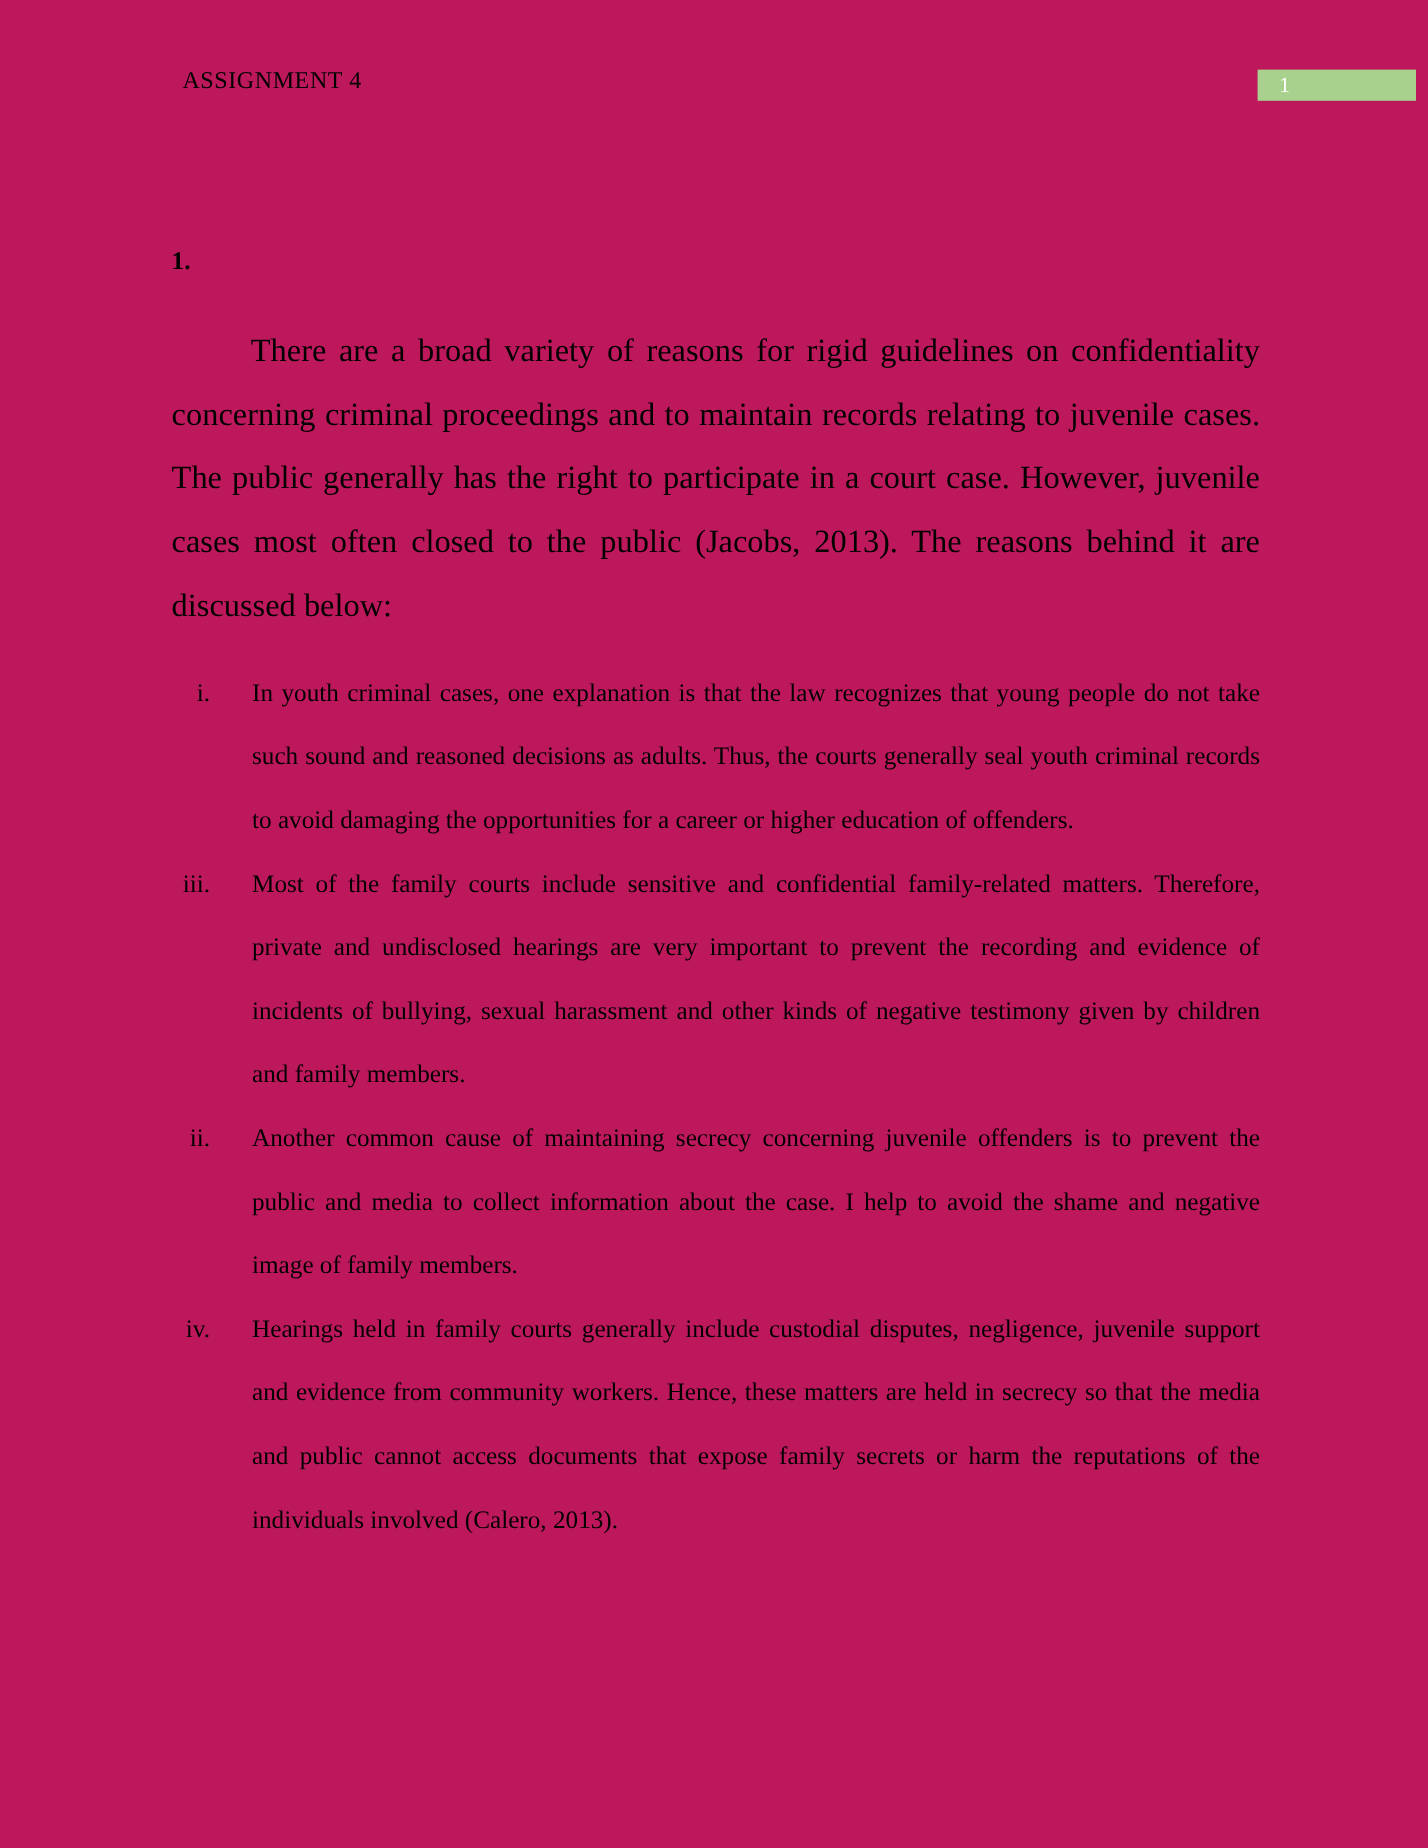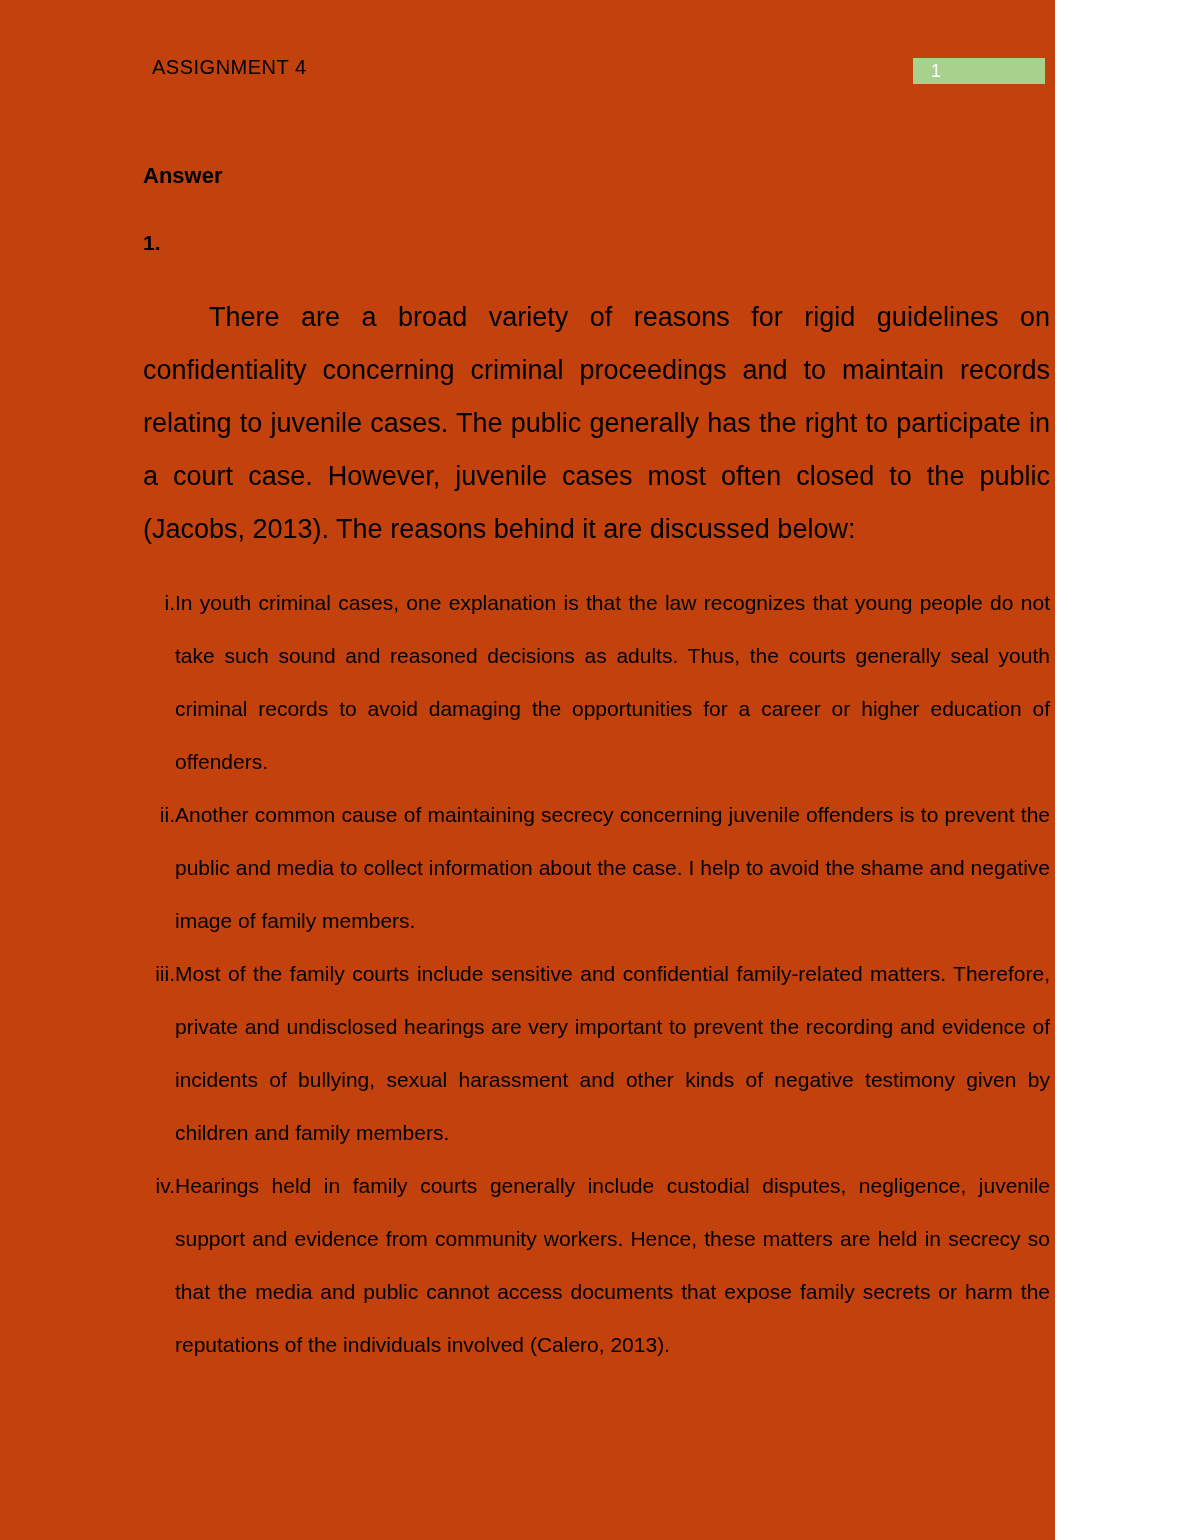--- a/index.html
+++ b/index.html
@@ -9,10 +9,10 @@
   }
   .page {
     position: relative;
-    width: 1055px;
+    width: 1190px;
     height: 1540px;
-    background: #c2410c;
-    font-family: Liberation Sans, sans-serif;
+    background: #be185d;
+    font-family: Liberation Serif, serif;
     color: #000000;
     box-sizing: border-box;
     overflow: hidden;

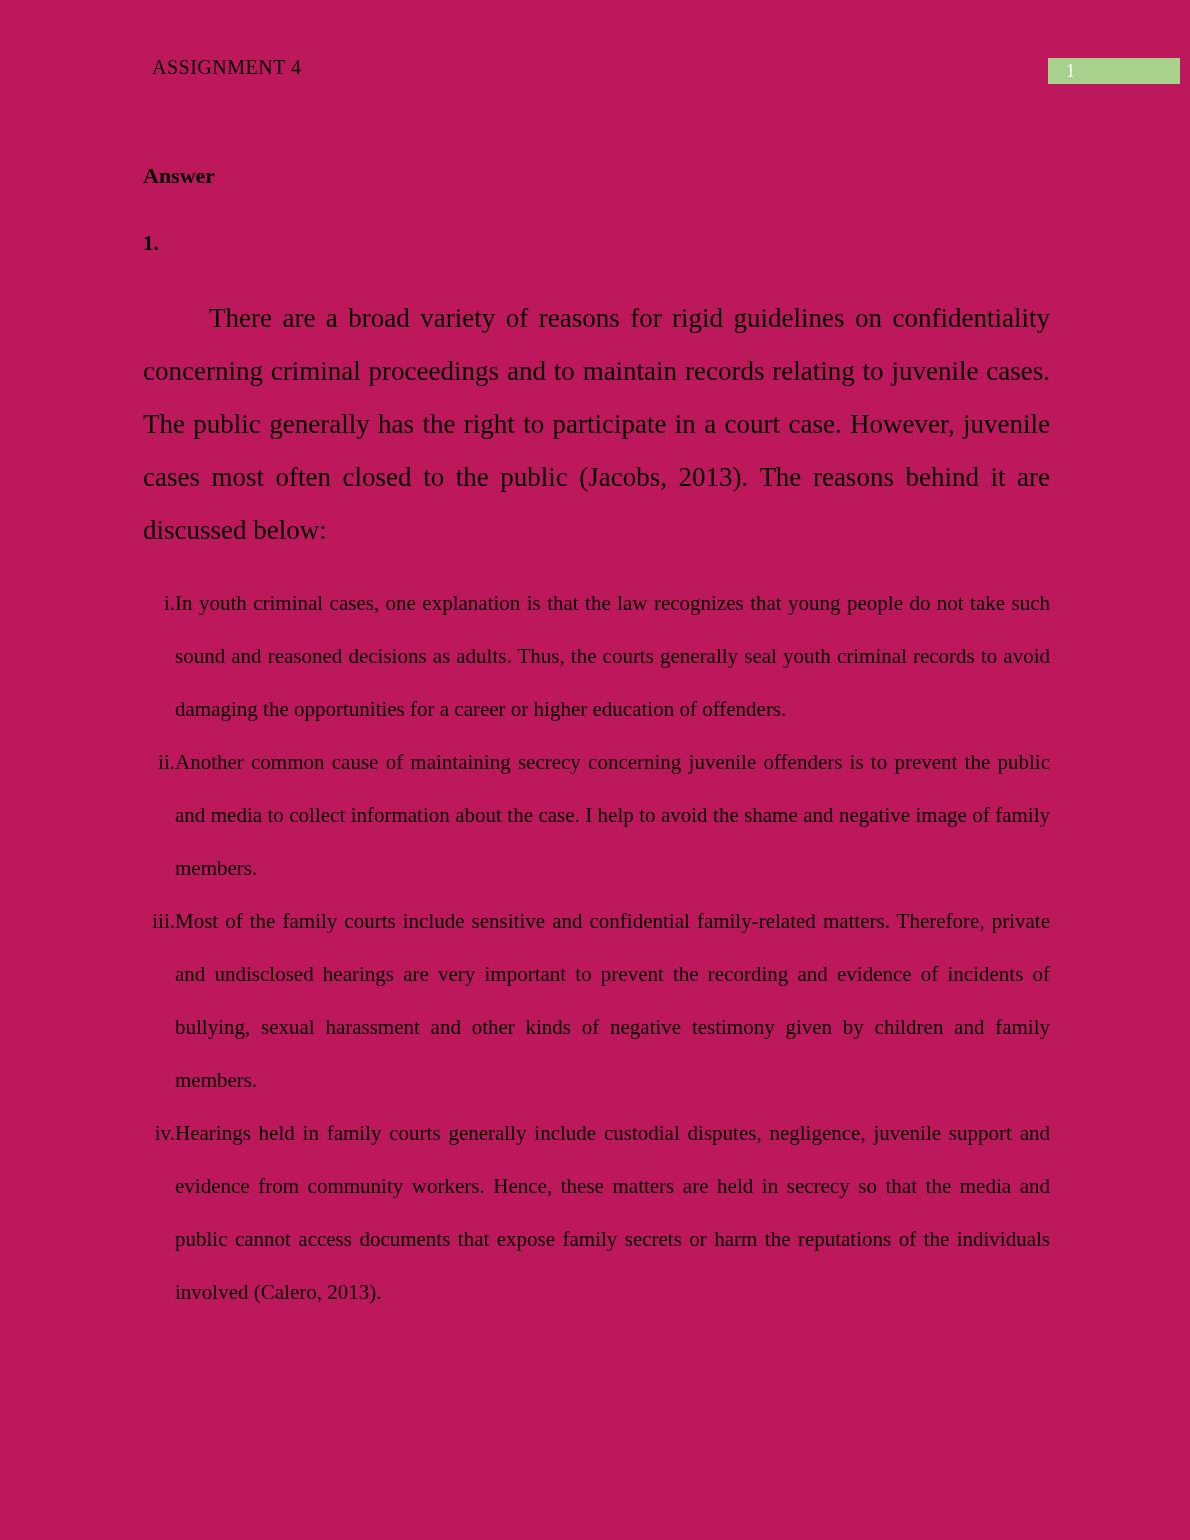--- a/index.html
+++ b/index.html
@@ -97,7 +97,6 @@
 
   <div class="doc-body">
 
-    <div class="answer-heading">Answer</div>
 
     <div class="question-number">1.</div>
 

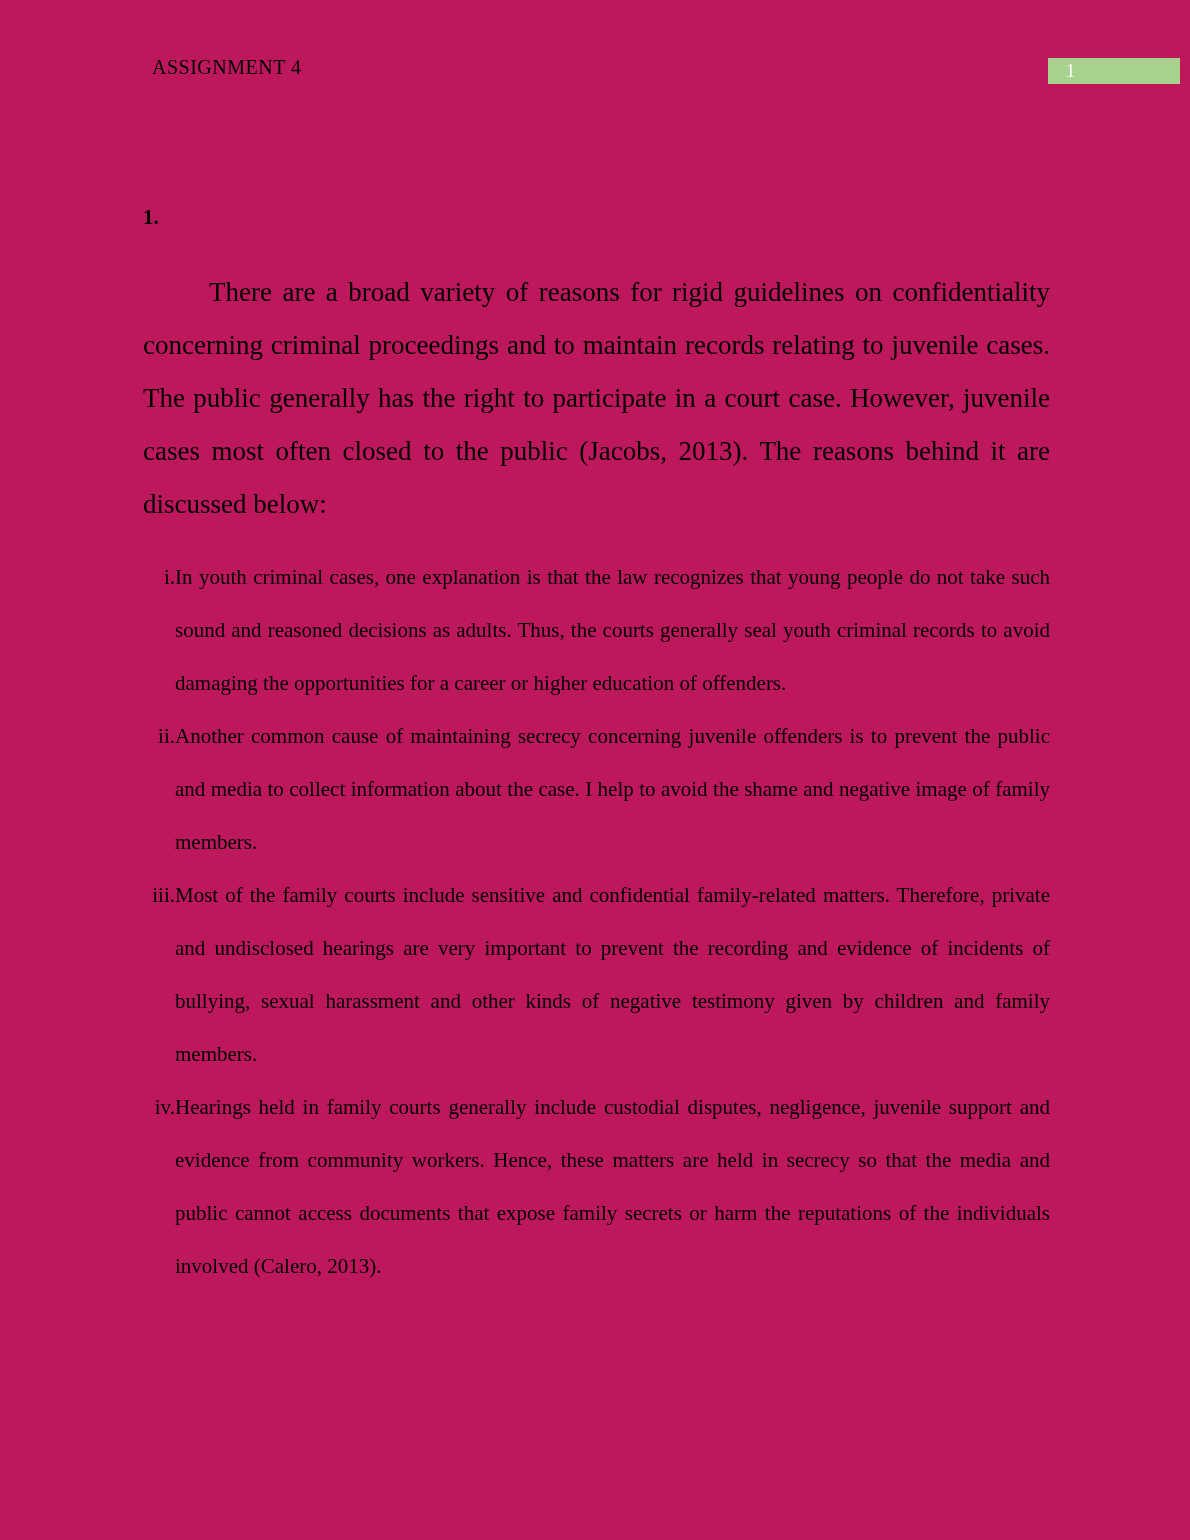--- a/index.html
+++ b/index.html
@@ -80,6 +80,7 @@
   }
   .item-text {
     flex: 1 1 auto;
+    margin-left: 35px;
     text-align: justify;
   }
 </style>

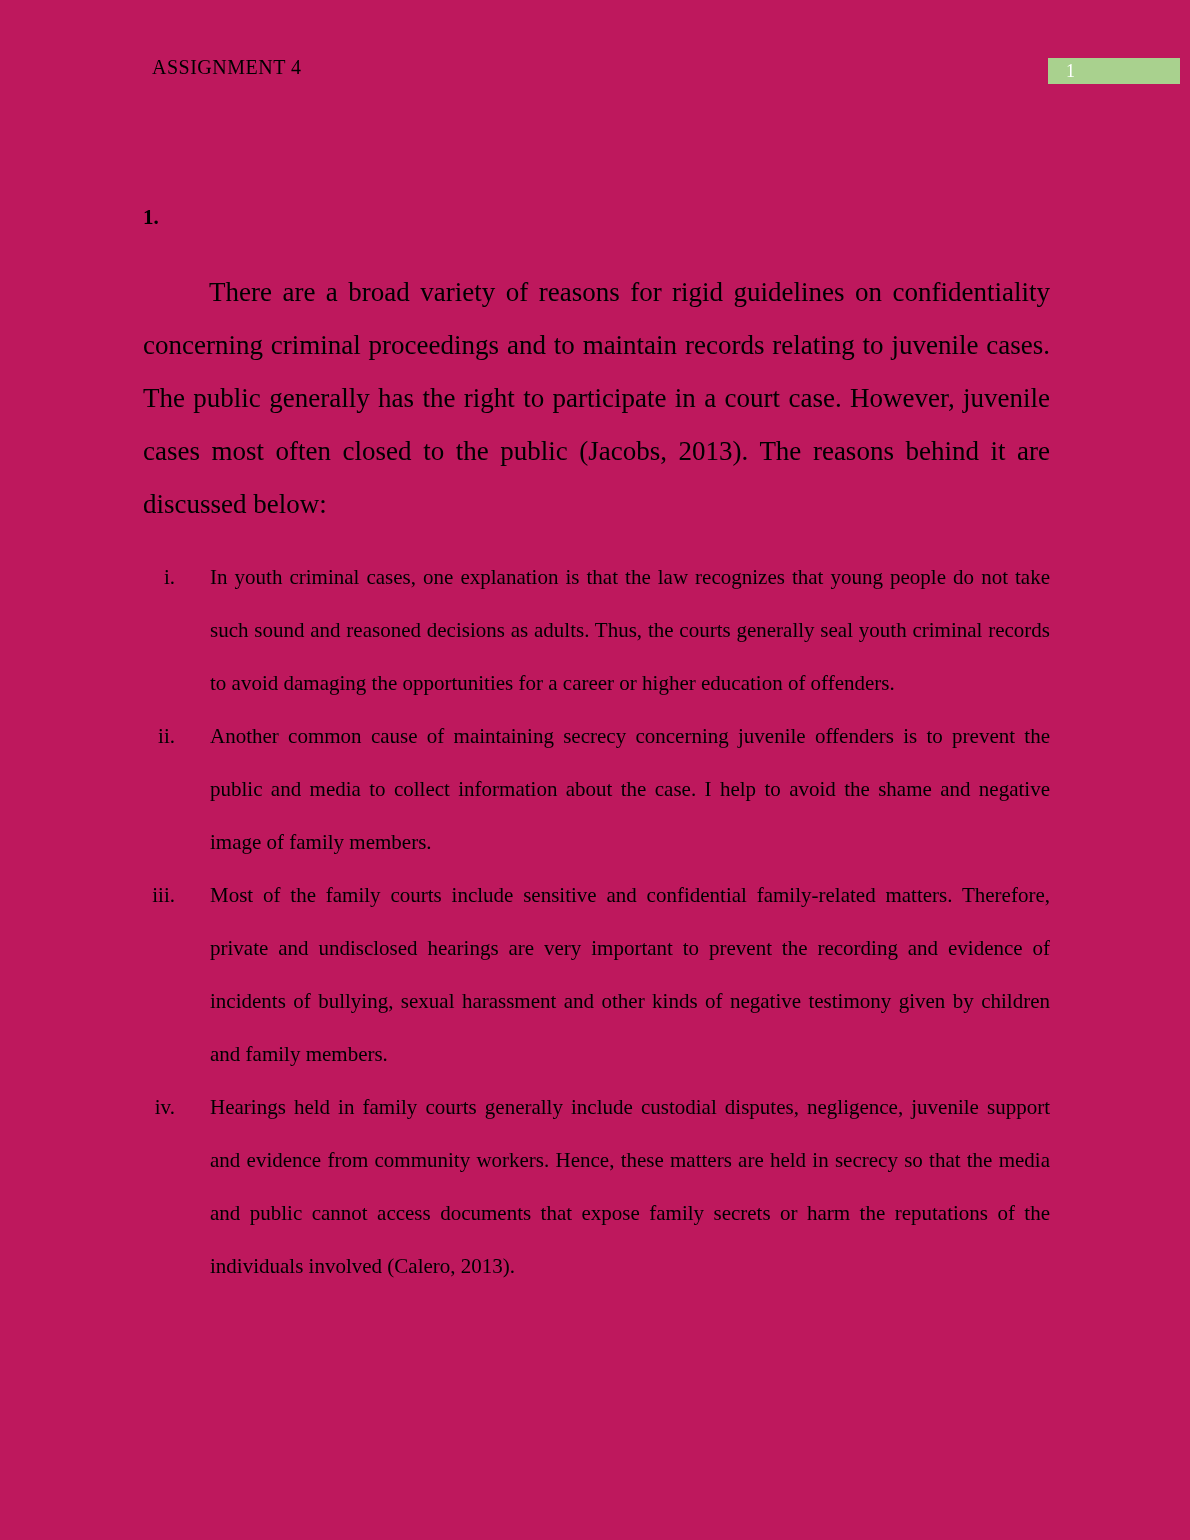--- a/index.html
+++ b/index.html
@@ -109,12 +109,12 @@
         <span class="item-text">In youth criminal cases, one explanation is that the law recognizes that young people do not take such sound and reasoned decisions as adults. Thus, the courts generally seal youth criminal records to avoid damaging the opportunities for a career or higher education of offenders.</span>
       </li>
       <li class="list-item">
+        <span class="marker">iii.</span>
+        <span class="item-text">Most of the family courts include sensitive and confidential family-related matters. Therefore, private and undisclosed hearings are very important to prevent the recording and evidence of incidents of bullying, sexual harassment and other kinds of negative testimony given by children and family members.</span>
+      </li>
+      <li class="list-item">
         <span class="marker">ii.</span>
         <span class="item-text">Another common cause of maintaining secrecy concerning juvenile offenders is to prevent the public and media to collect information about the case. I help to avoid the shame and negative image of family members.</span>
-      </li>
-      <li class="list-item">
-        <span class="marker">iii.</span>
-        <span class="item-text">Most of the family courts include sensitive and confidential family-related matters. Therefore, private and undisclosed hearings are very important to prevent the recording and evidence of incidents of bullying, sexual harassment and other kinds of negative testimony given by children and family members.</span>
       </li>
       <li class="list-item">
         <span class="marker">iv.</span>

